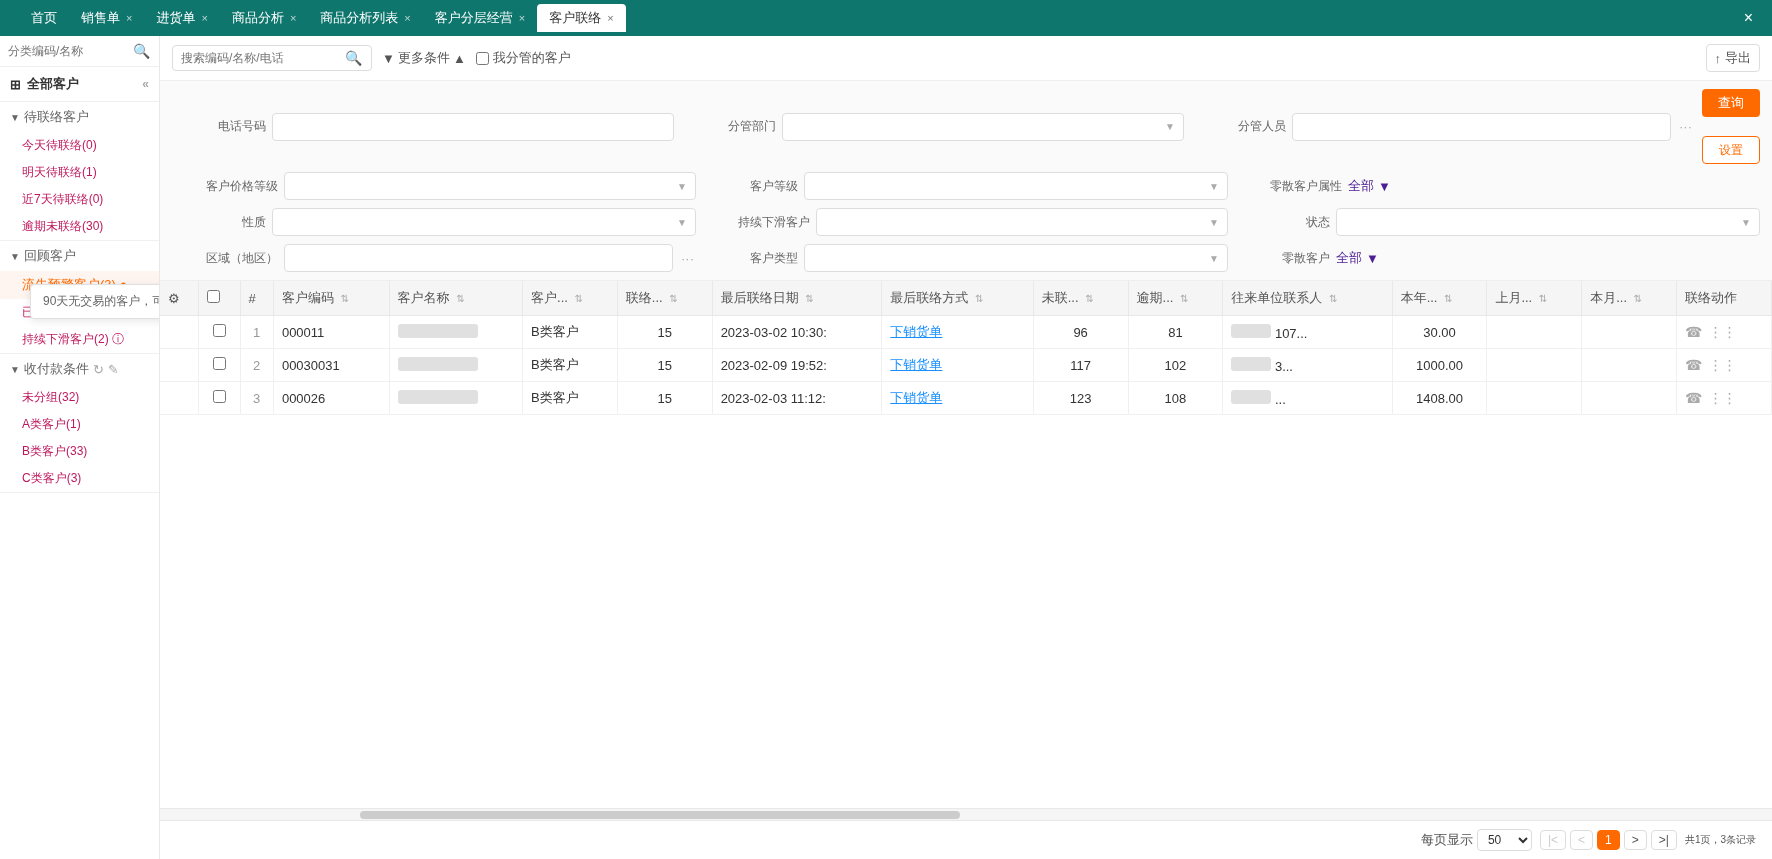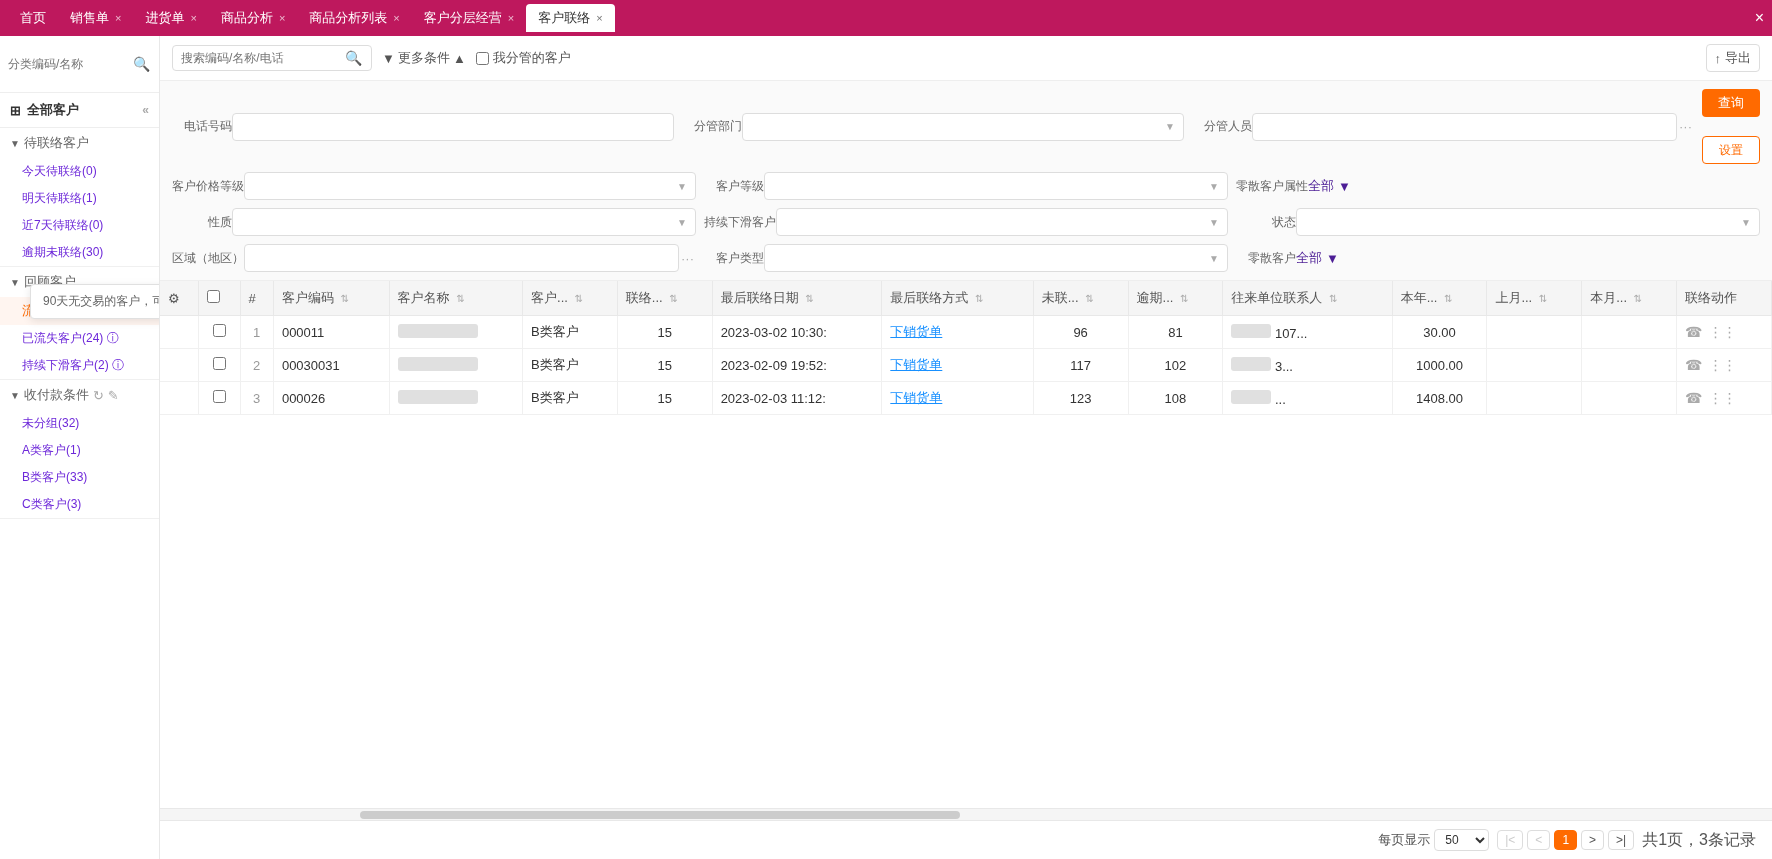--- a/index.html
+++ b/index.html
@@ -7,11 +7,11 @@
 
     
     .top-nav {
-      background: #be185d;
+      background: #0f766e;
       height: 36px;
       display: flex;
       align-items: center;
-      padding: 0 8px;
+      padding: 0 19px;
       color: white;
       justify-content: flex-end;
     }

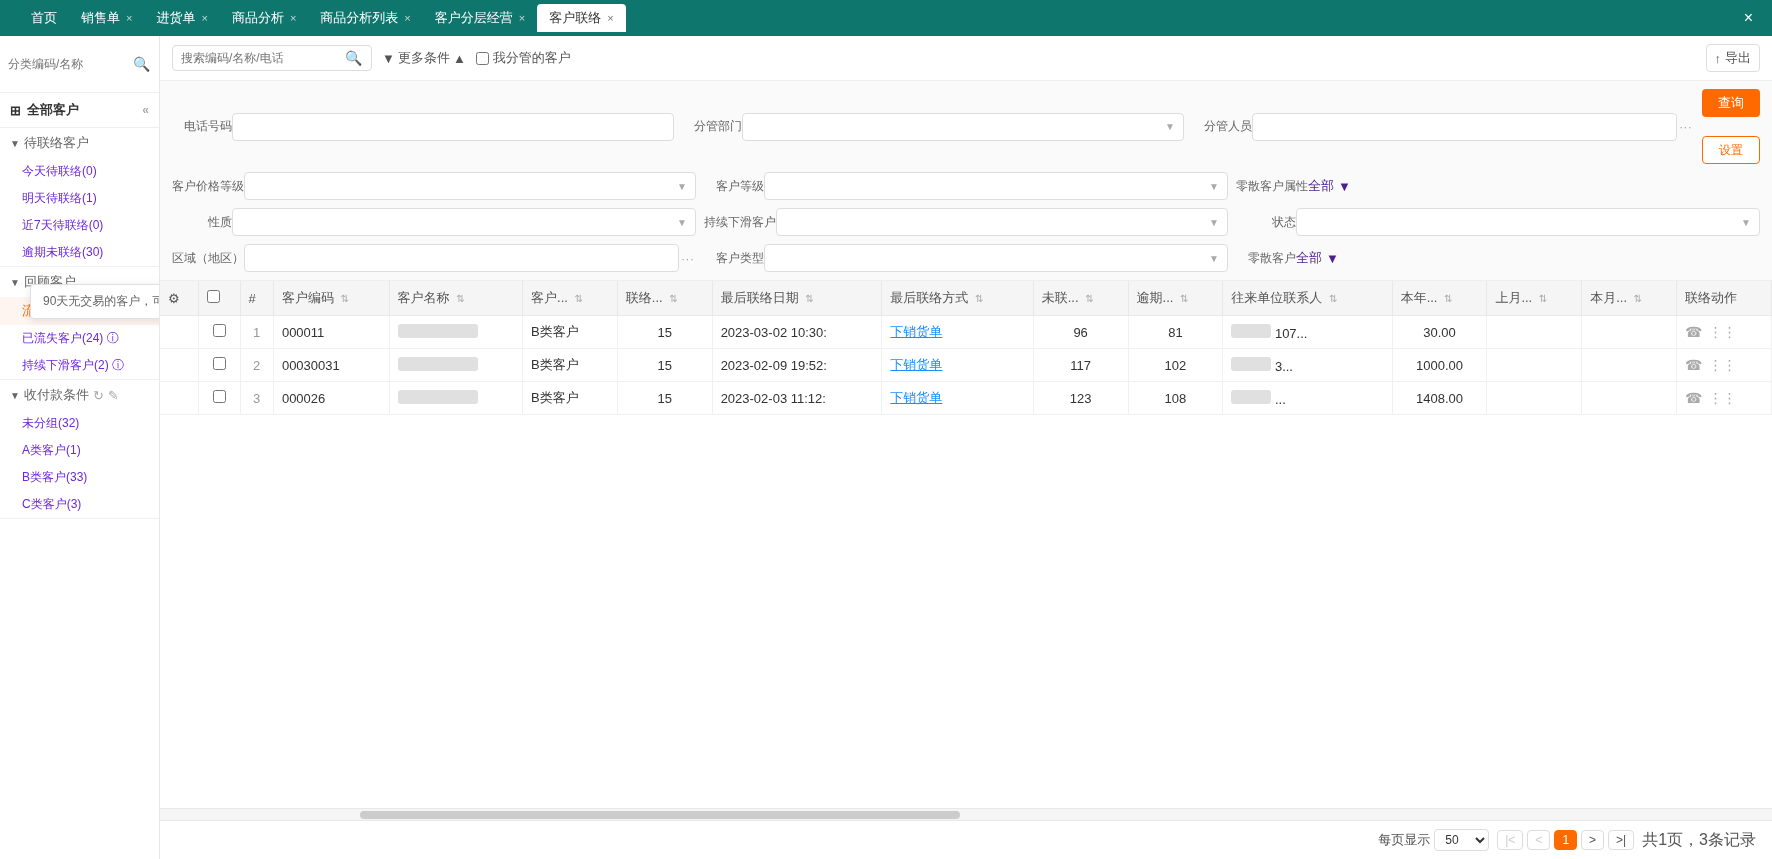--- a/index.html
+++ b/index.html
@@ -63,7 +63,7 @@
     .sidebar-search {
       display: flex;
       align-items: center;
-      padding: 20px 8px;
+      padding: 7px 8px;
       border-bottom: 1px solid #eee;
     }
     .sidebar-search input {

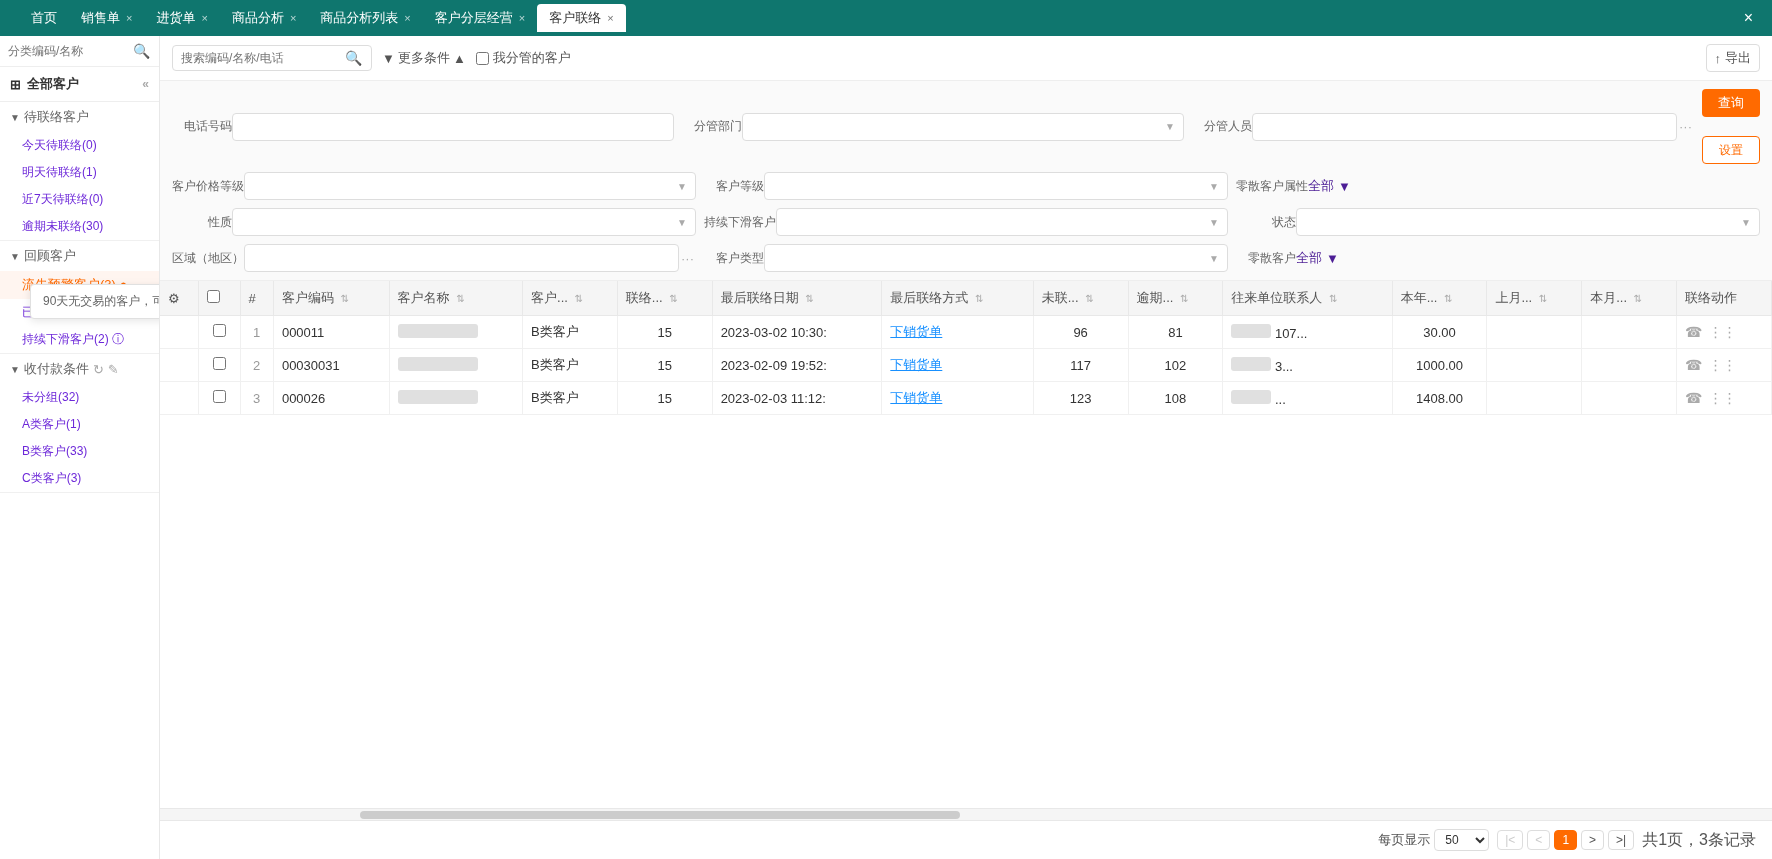--- a/index.html
+++ b/index.html
@@ -230,7 +230,8 @@
       display: flex;
       align-items: center;
       flex: 1;
-      gap: 0;
+      gap: 6px;
+      margin-left: 34px;
     }
     .filter-label {
       color: #666;

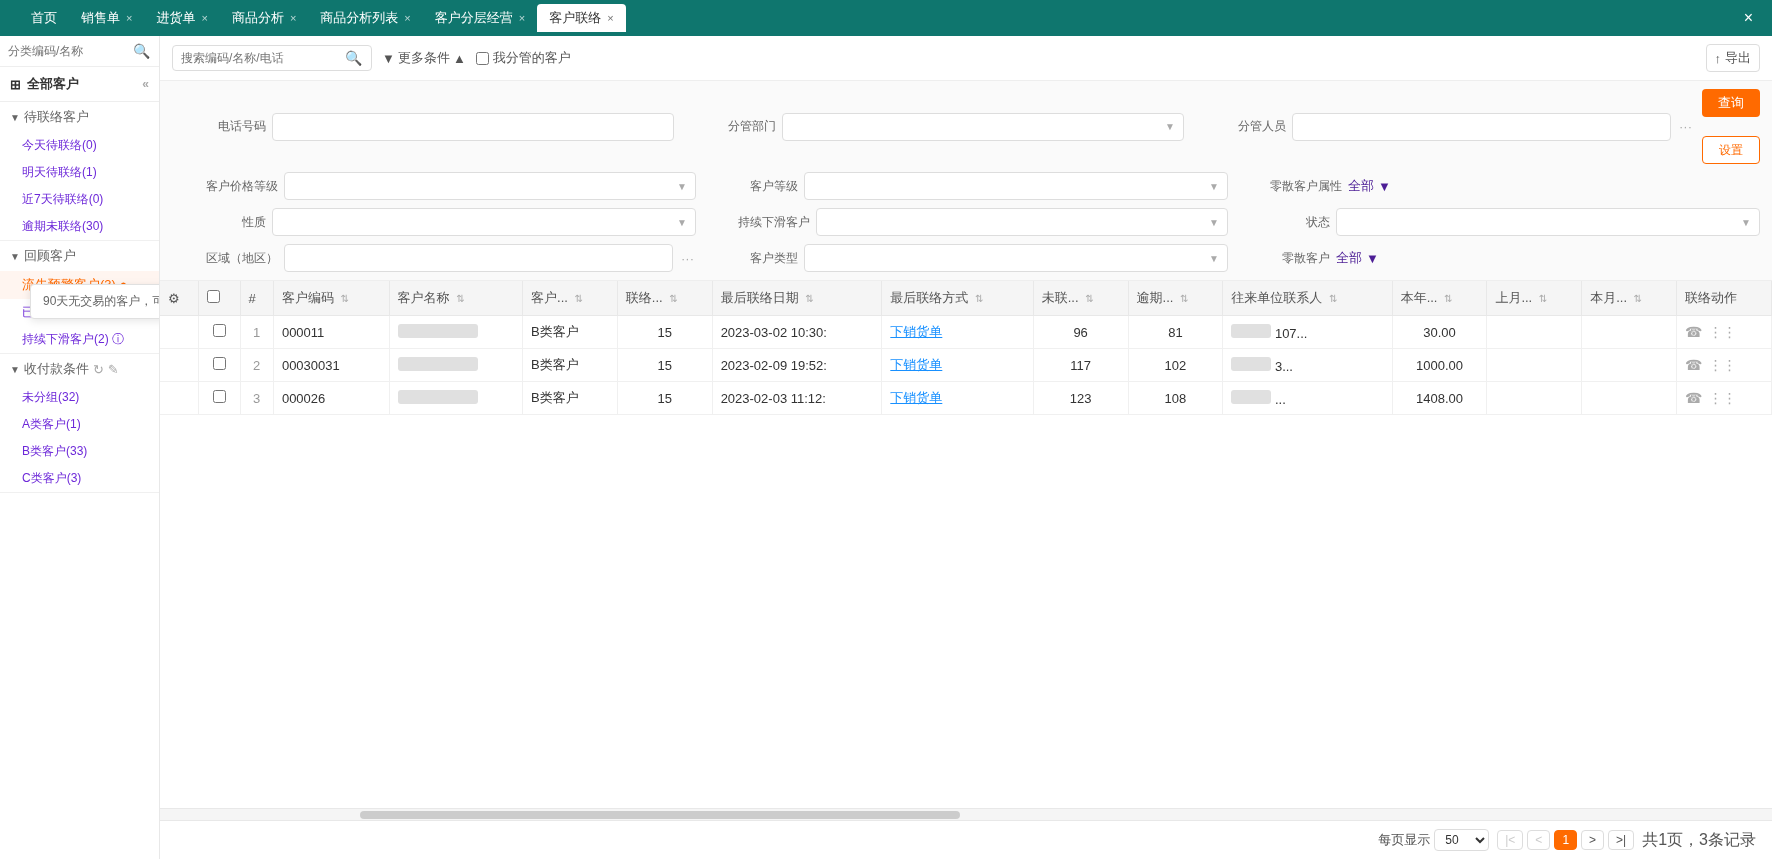--- a/index.html
+++ b/index.html
@@ -116,7 +116,7 @@
     .sidebar-item {
       padding: 5px 10px 5px 22px;
       font-size: 12px;
-      color: #6d28d9;
+      color: #be185d;
       cursor: pointer;
     }
     .sidebar-item.active {

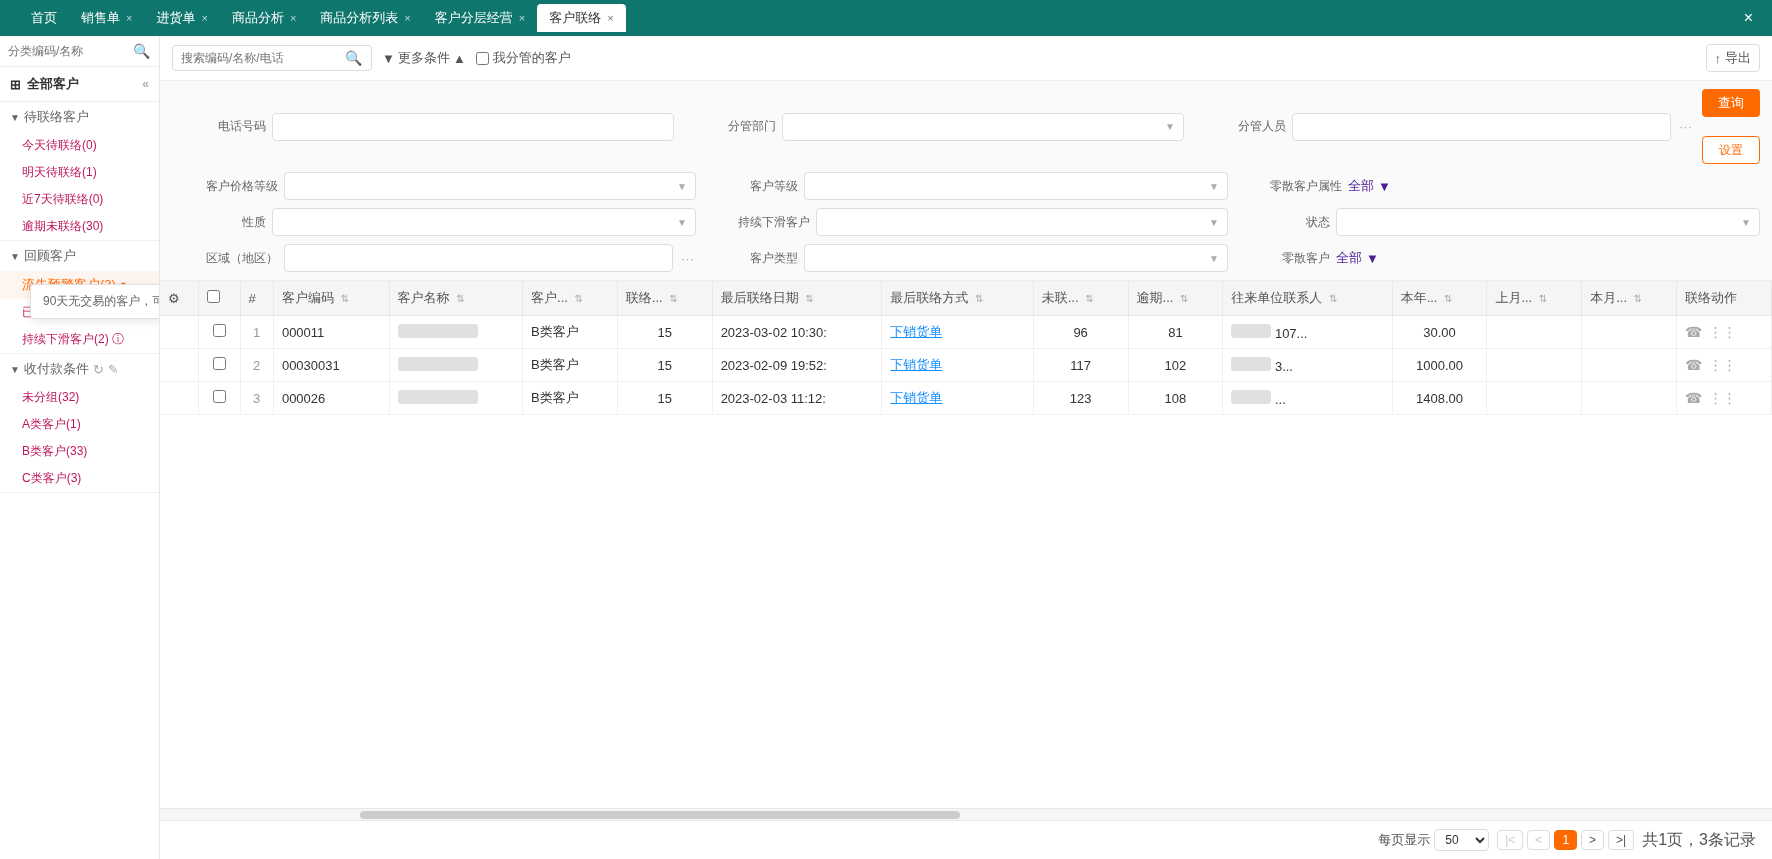--- a/index.html
+++ b/index.html
@@ -426,7 +426,7 @@
     }
     .footer-info {
       color: #555;
-      font-size: 16px;
+      font-size: 10px;
     }
 
     

